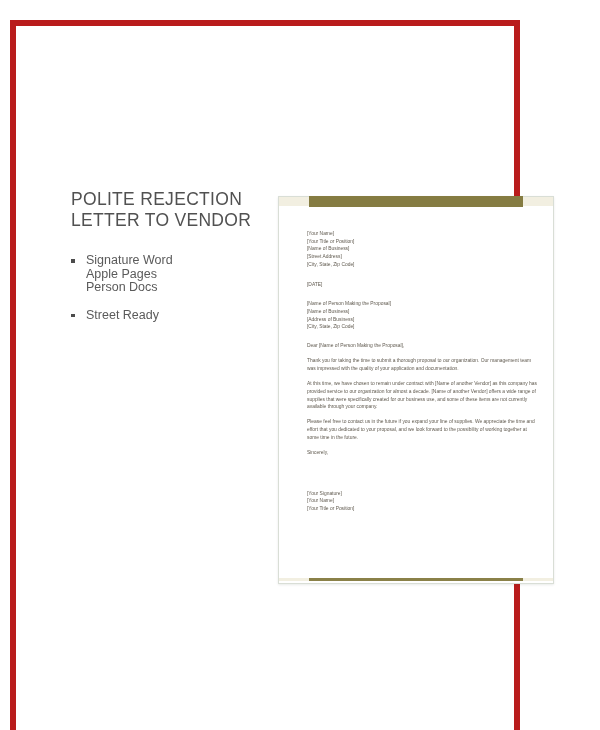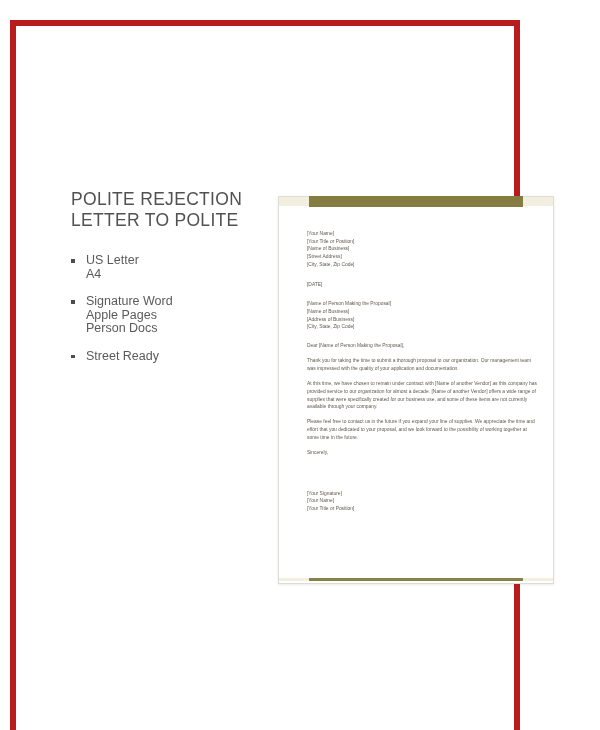--- a/index.html
+++ b/index.html
@@ -110,7 +110,7 @@
   <div class="left-col">
     <div class="page-title">
       <div>POLITE REJECTION</div>
-      <div>LETTER TO POLITE</div>
+      <div>LETTER TO VENDOR</div>
     </div>
     <ul class="features">
       <li>

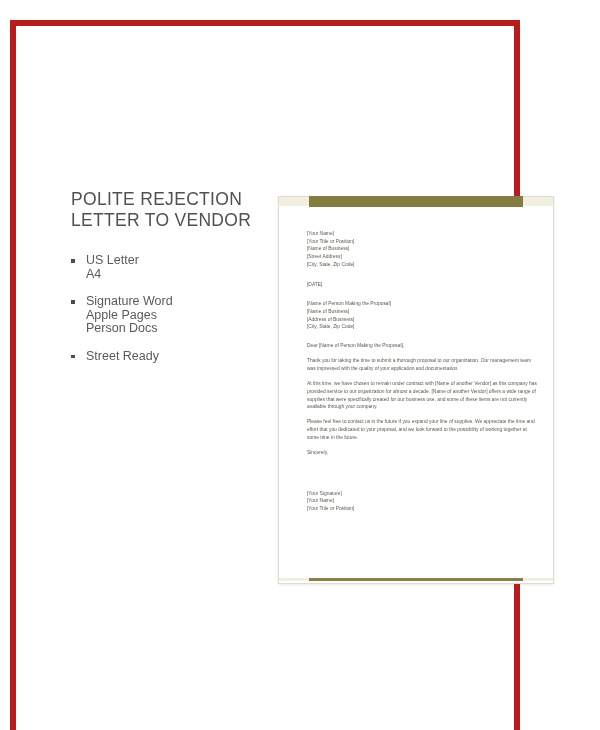--- a/index.html
+++ b/index.html
@@ -114,10 +114,6 @@
     </div>
     <ul class="features">
       <li>
-        <div>US Letter</div>
-        <div>A4</div>
-      </li>
-      <li>
         <div>Signature Word</div>
         <div>Apple Pages</div>
         <div>Person Docs</div>

